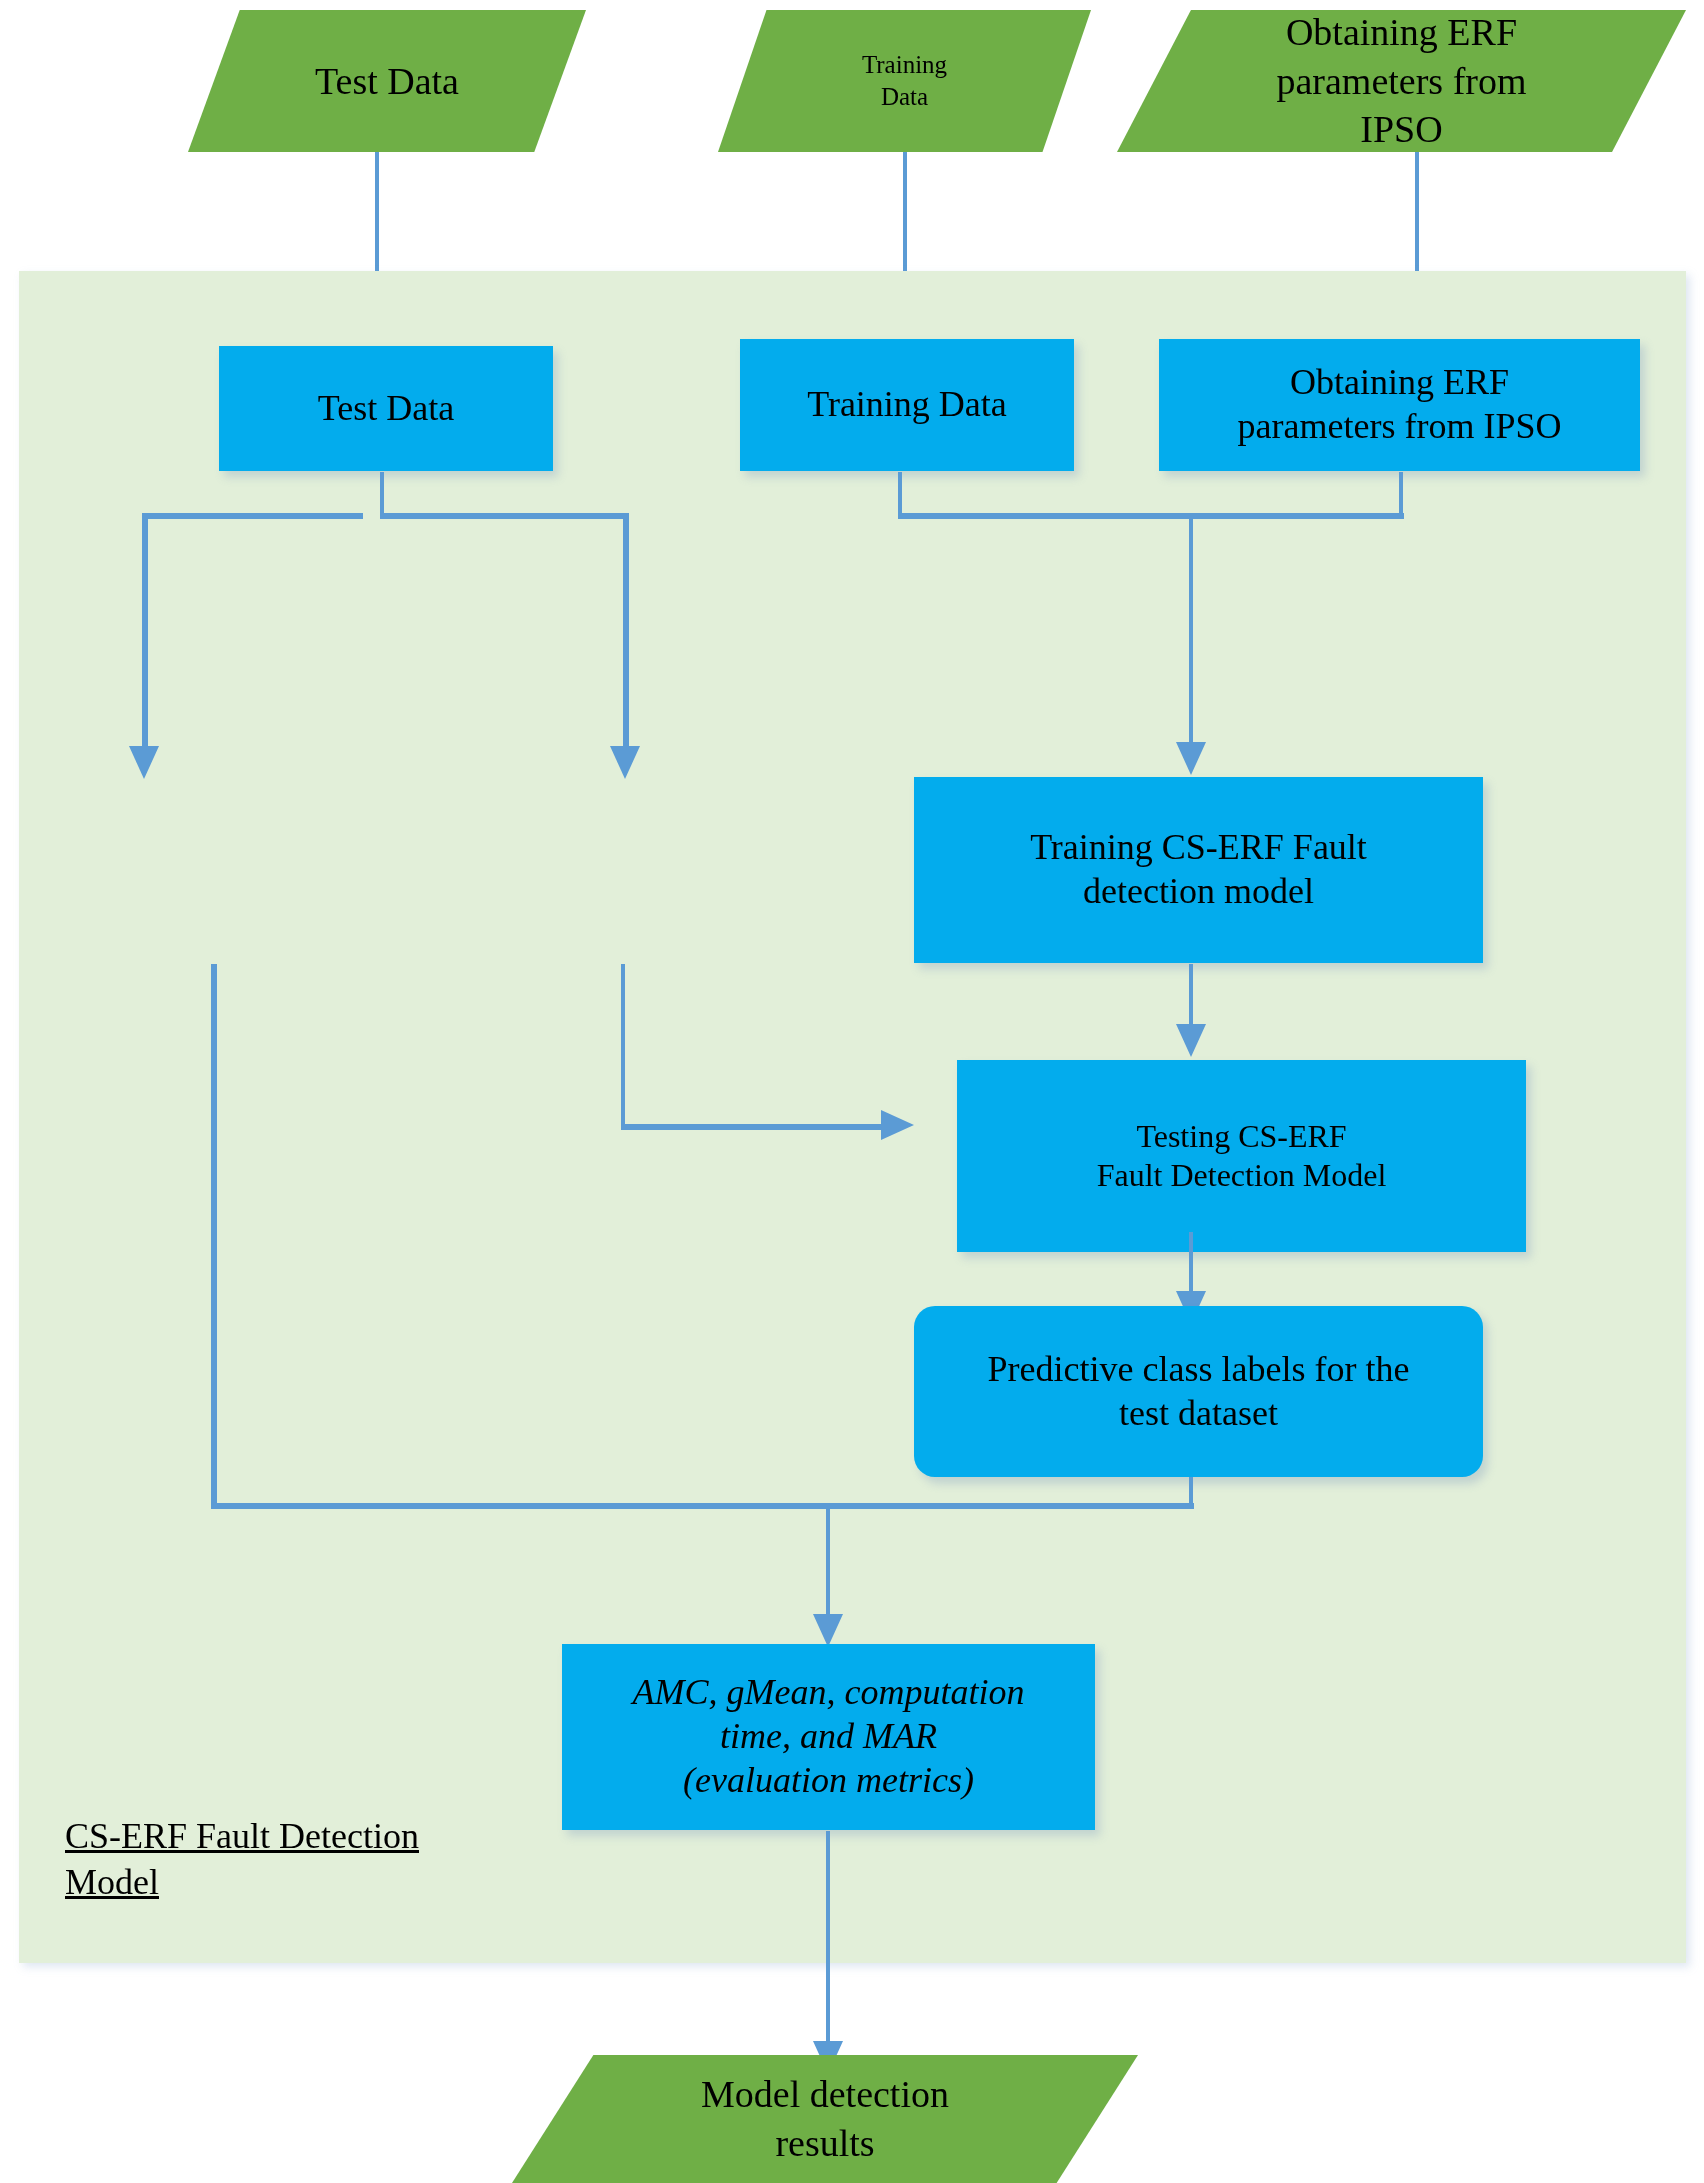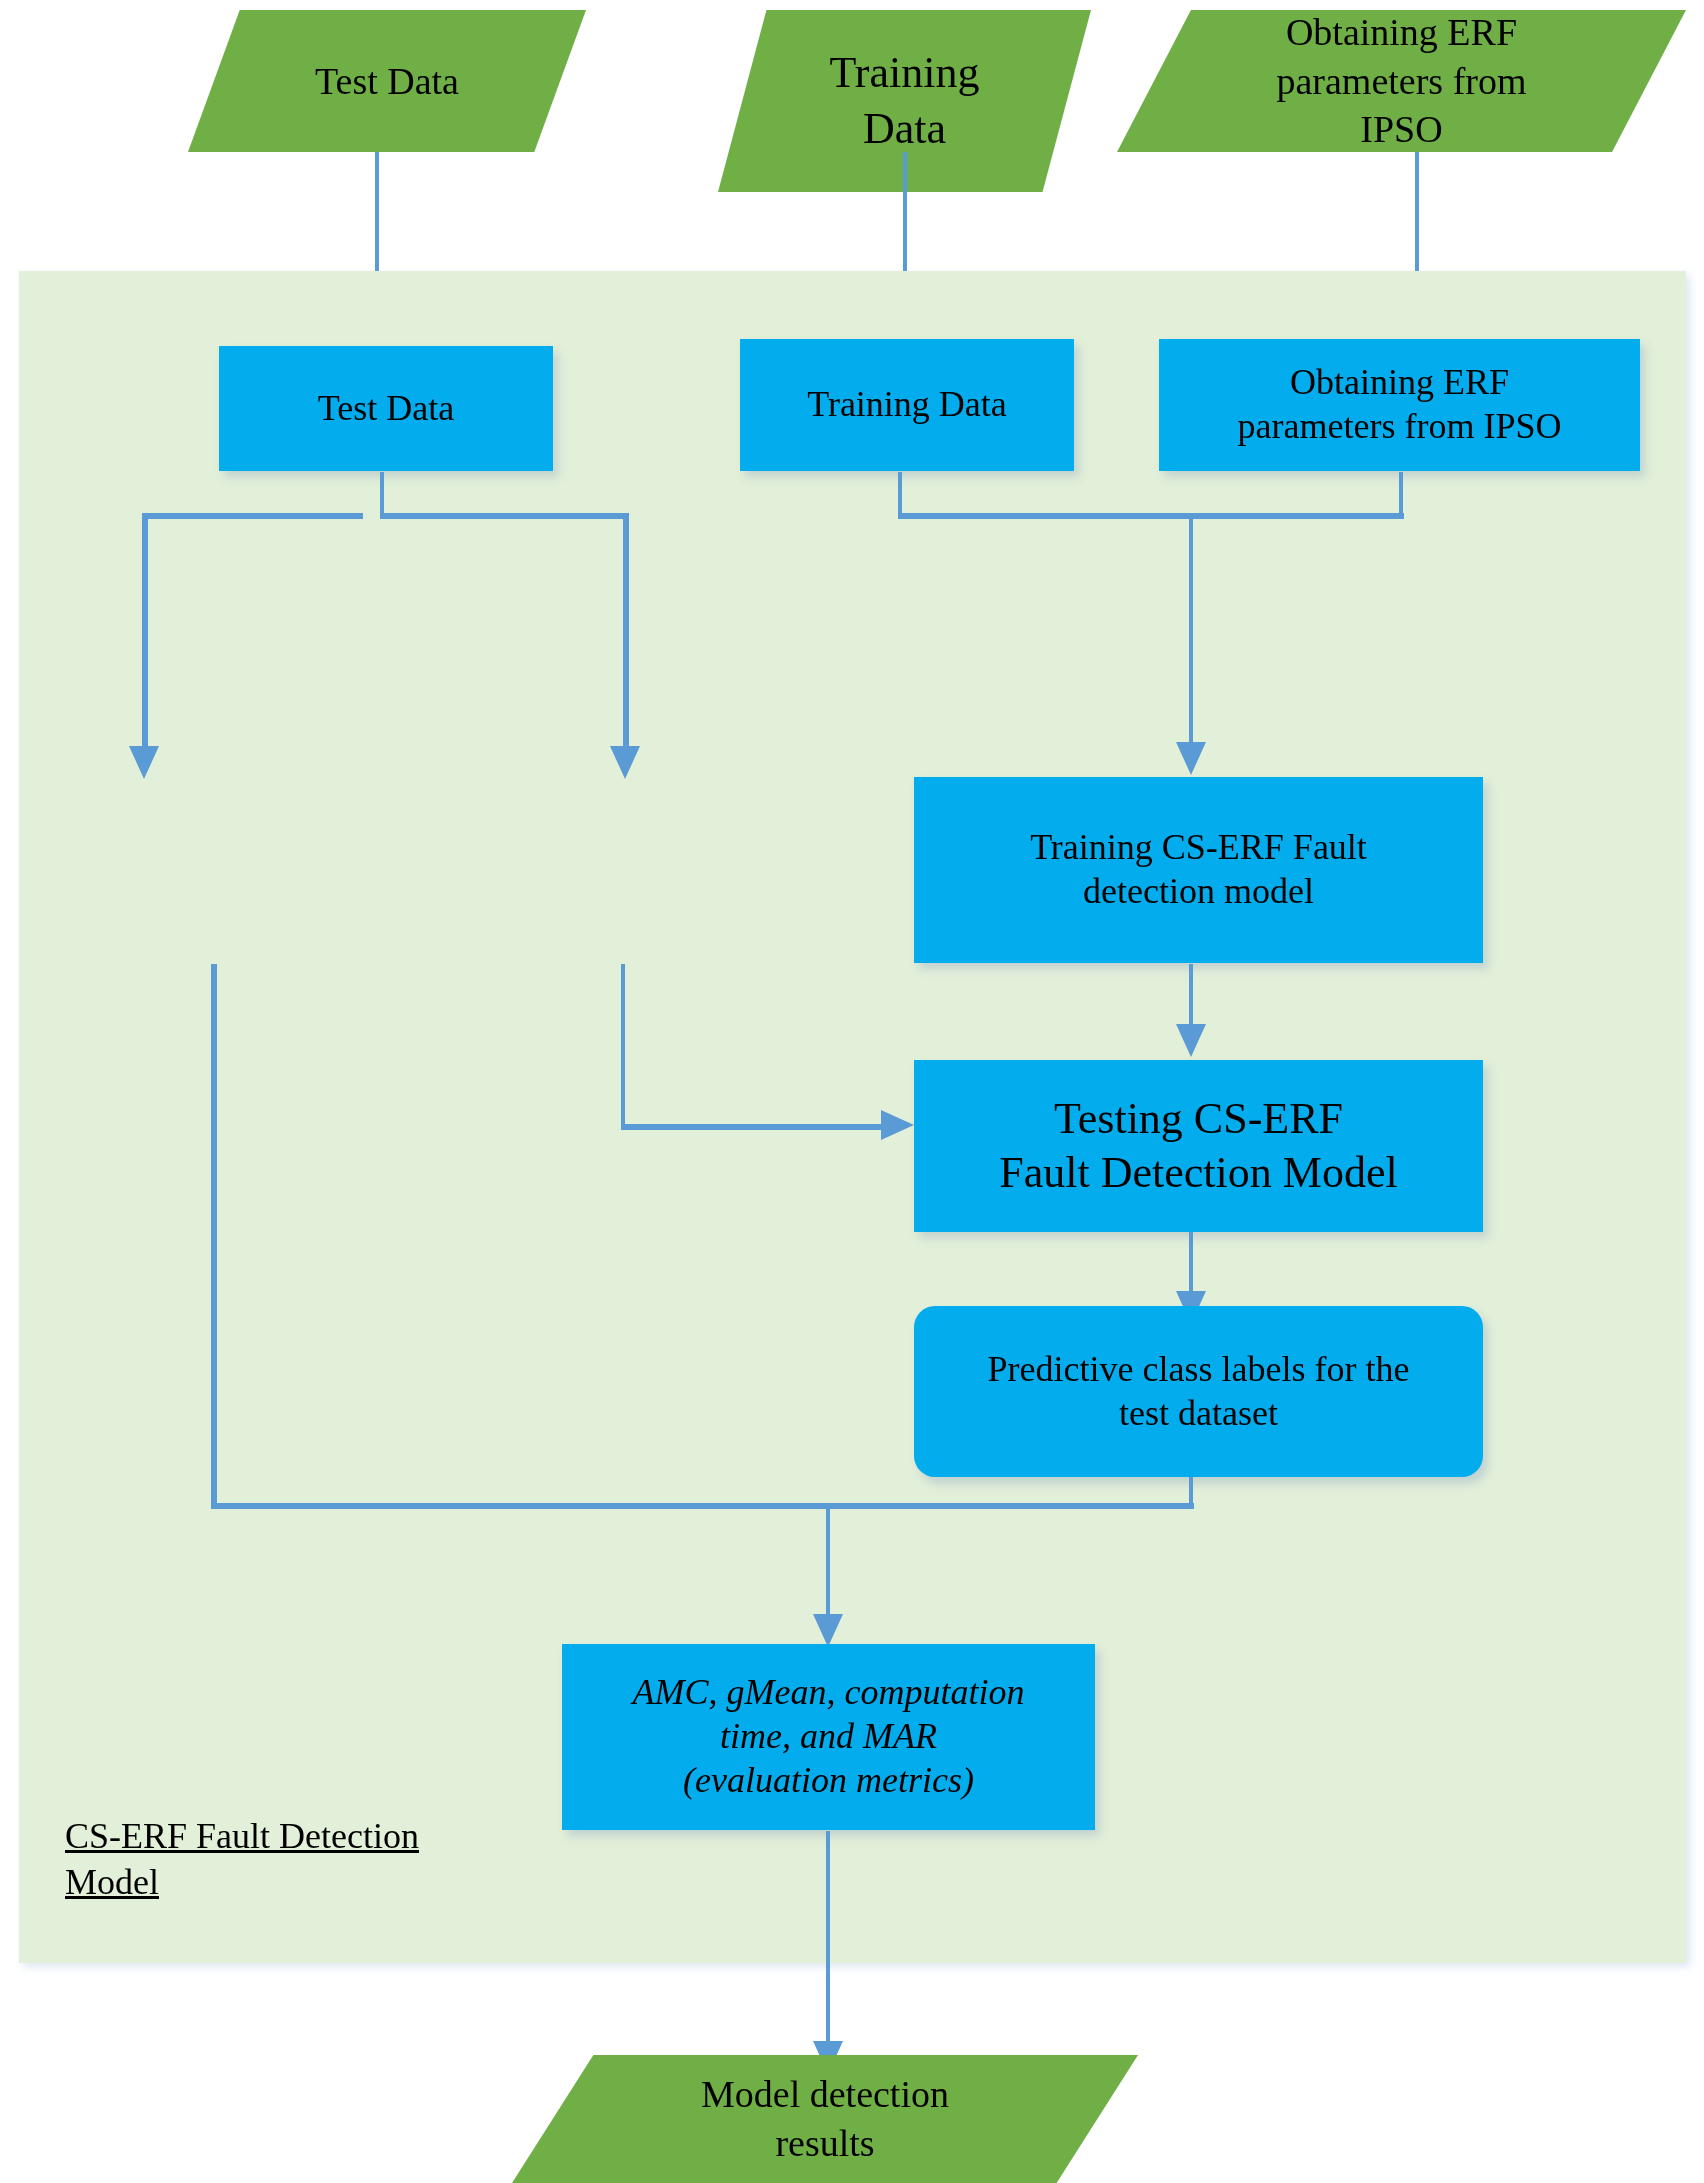--- a/index.html
+++ b/index.html
@@ -78,7 +78,7 @@
 
   <div class="dbox" style="left:188px;top:10px;width:398px;height:142px;font-size:38px;">Test Data</div>
 
-  <div class="dbox" style="left:718px;top:10px;width:373px;height:182px;font-size:44px;">Training
+  <div class="dbox" style="left:718px;top:10px;width:373px;height:142px;font-size:25px;">Training
 Data</div>
 
   <div class="dbox" style="left:1117px;top:10px;width:569px;height:142px;font-size:38px;">Obtaining ERF

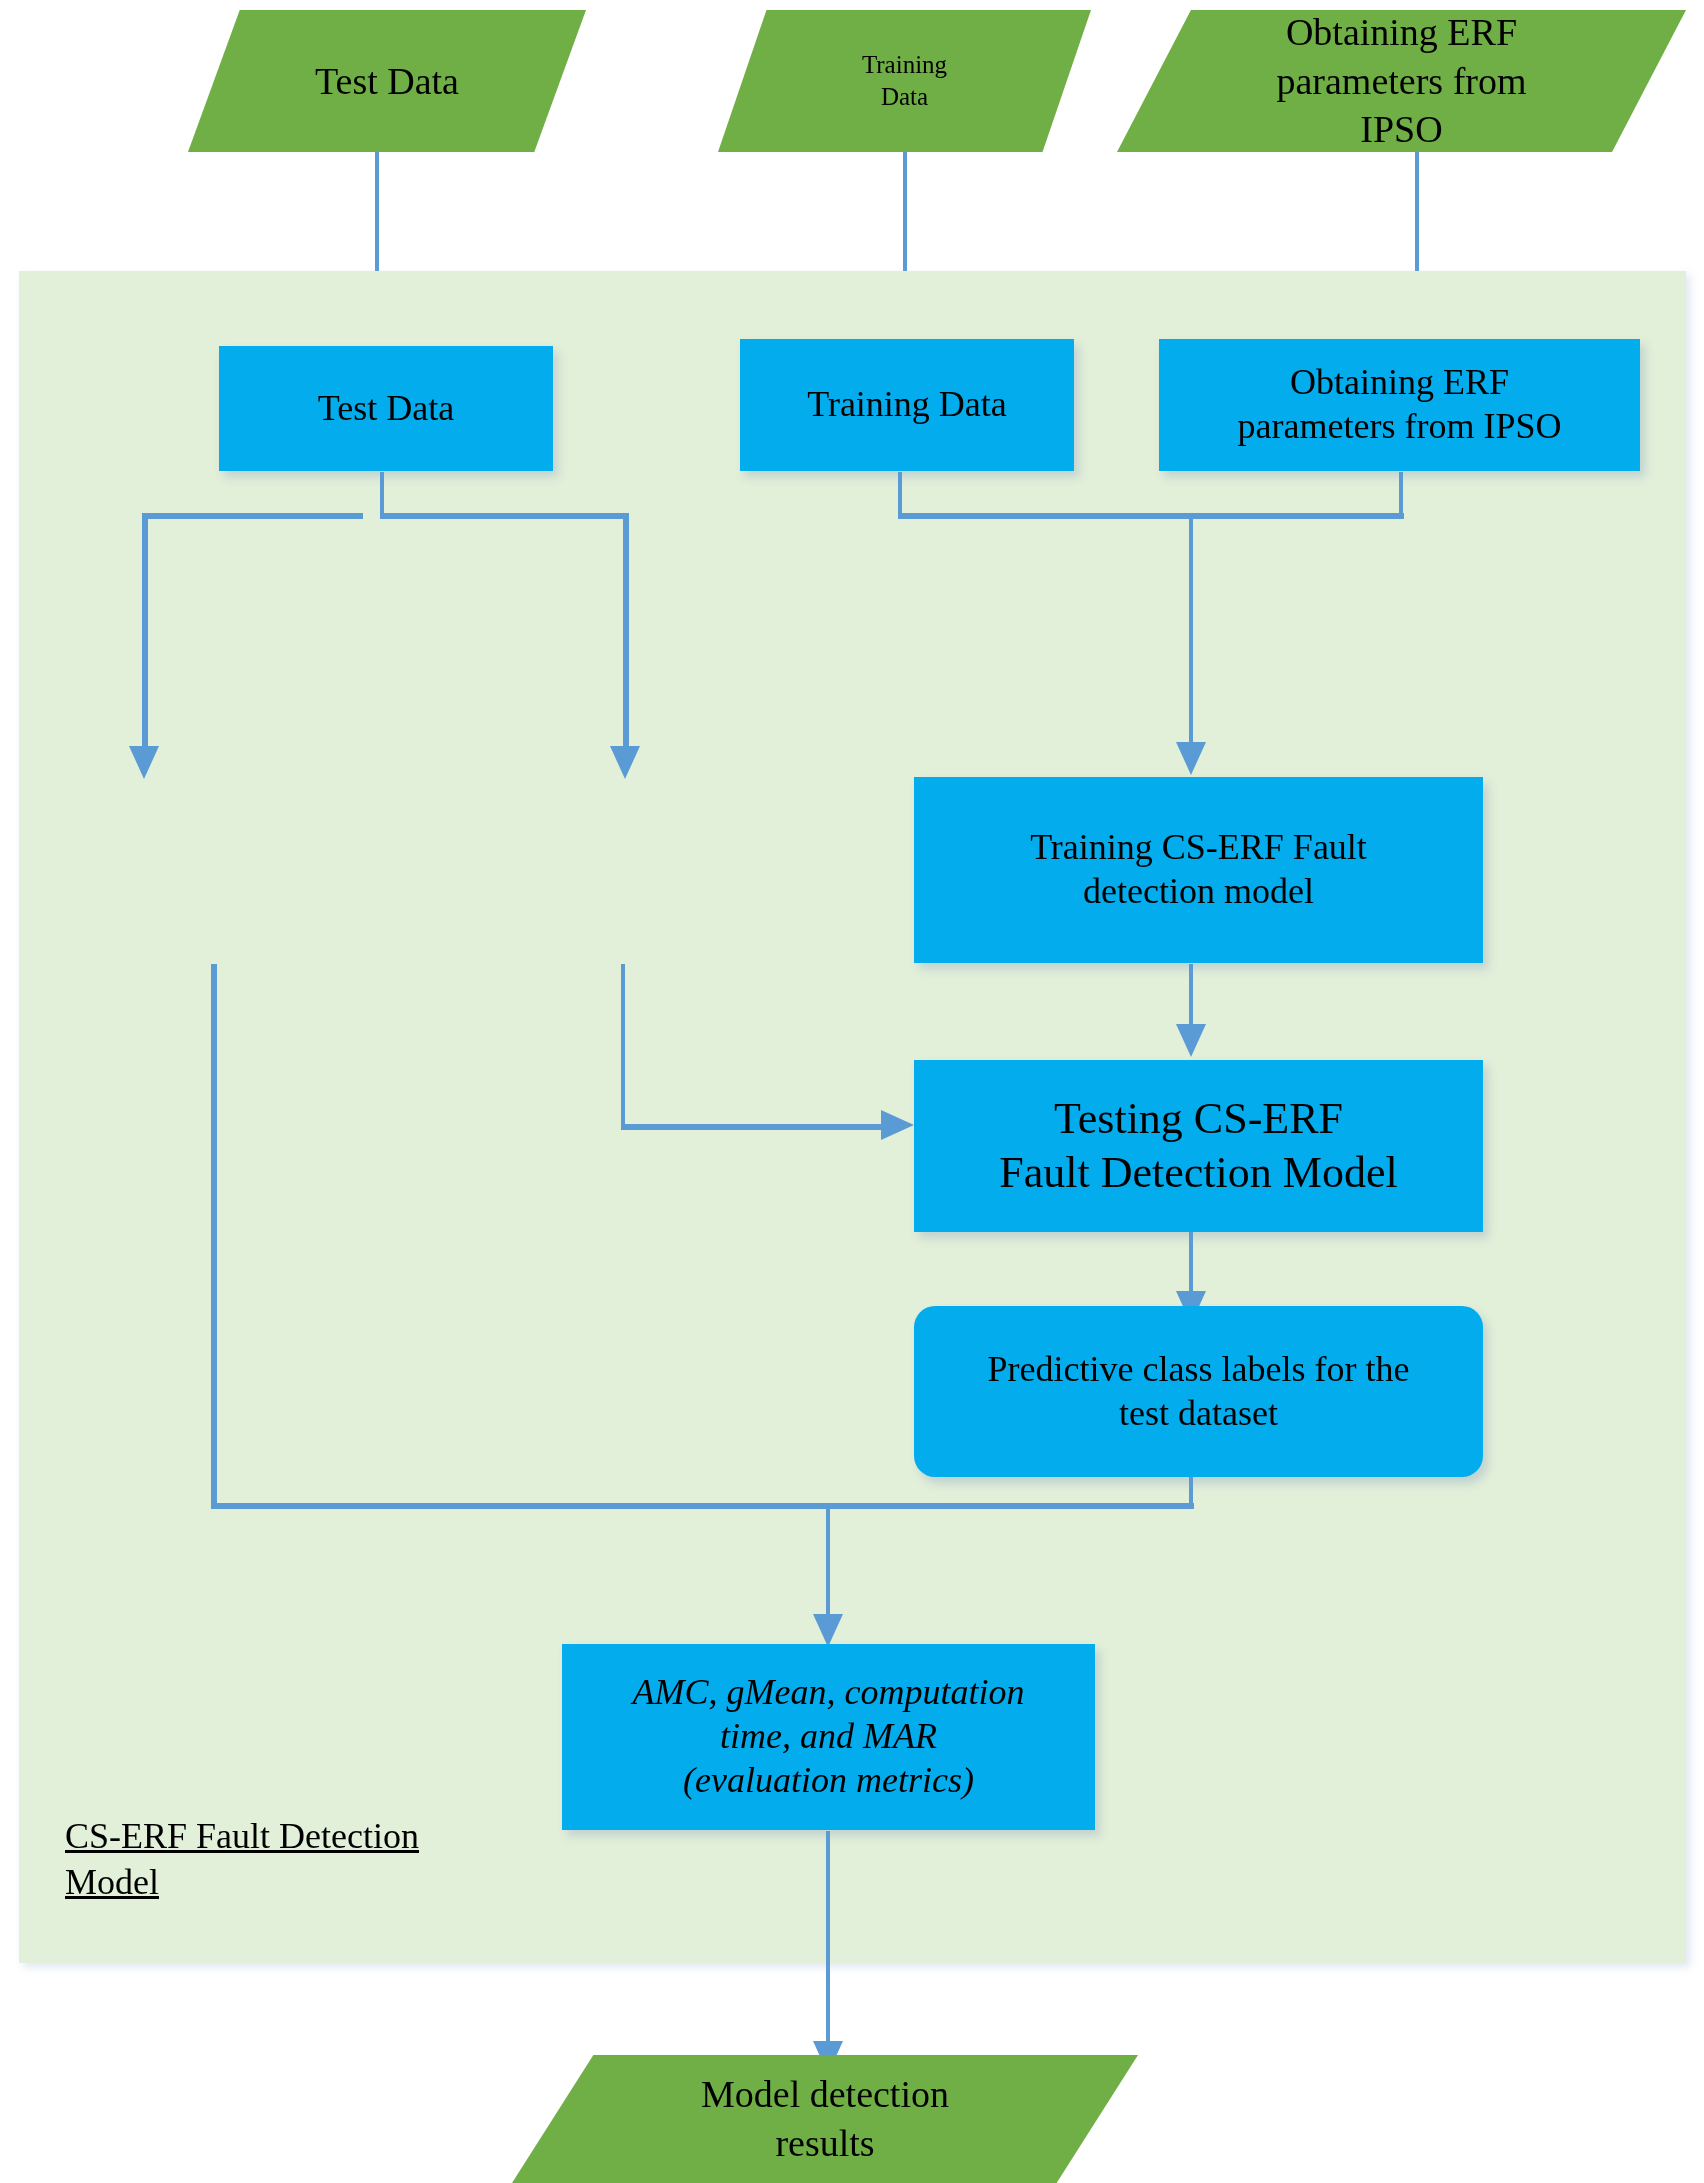--- a/index.html
+++ b/index.html
@@ -132,7 +132,7 @@
   <div class="hline thick" style="left:621px;top:1124px;width:263px;"></div>
   <div class="arrow-right" style="left:881px;top:1110px;"></div>
 
-  <div class="pbox" style="left:914px;top:1060px;width:569px;height:172px;font-size:44px;">Testing CS-ERF
+  <div class="pbox" style="left:957px;top:1060px;width:569px;height:192px;font-size:32px;">Testing CS-ERF
 Fault Detection Model</div>
 
   <div class="vline" style="left:1189px;top:1232px;width:4.3px;height:82px;"></div>

